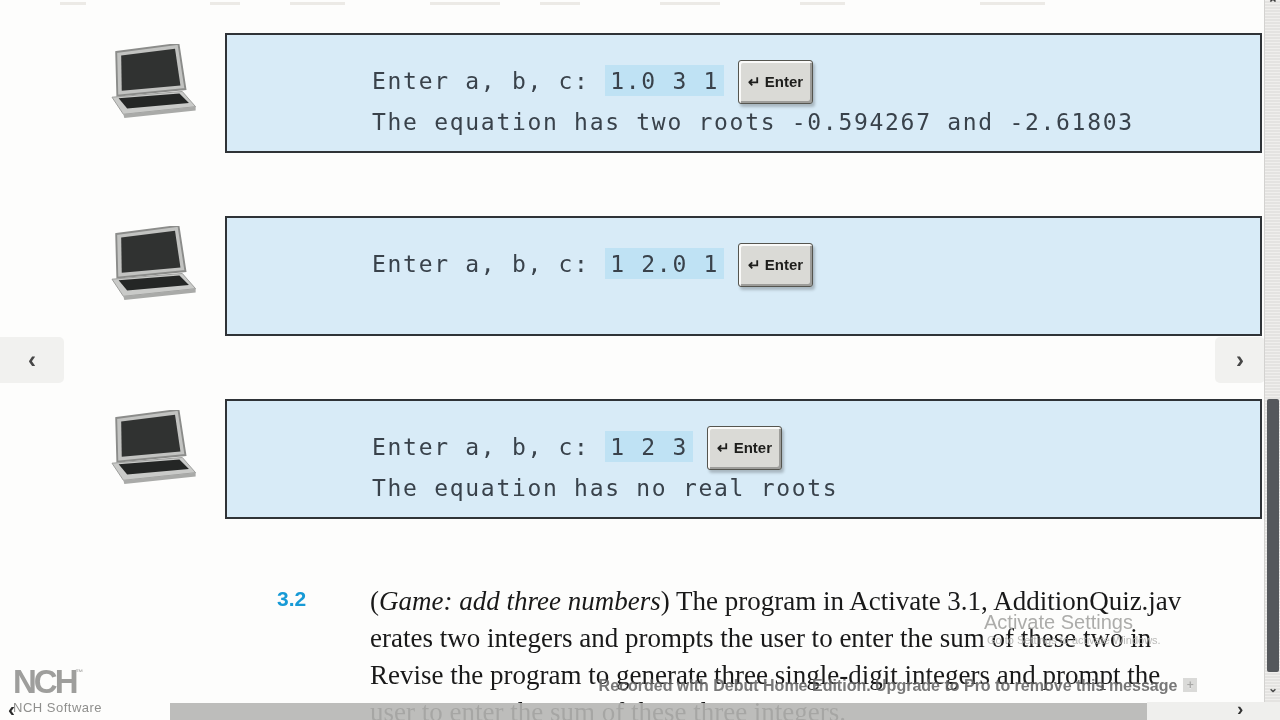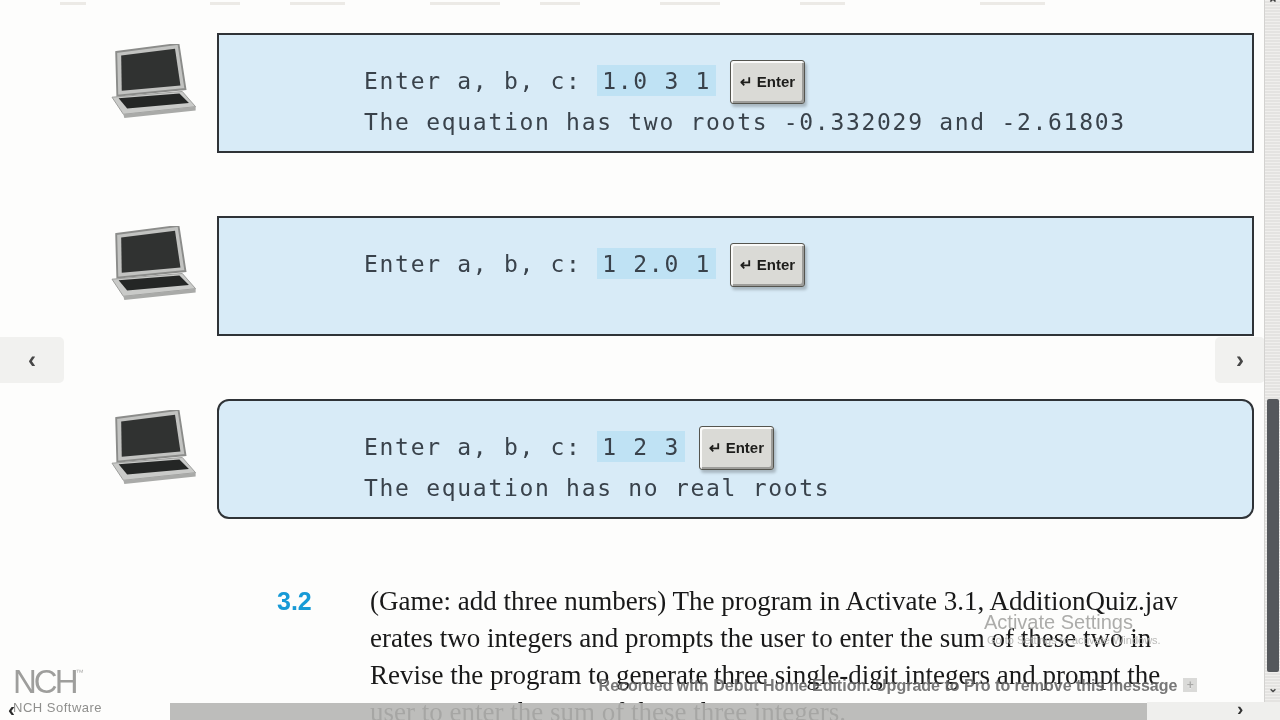--- a/index.html
+++ b/index.html
@@ -10,7 +10,7 @@
   .ghost{position:absolute;top:2px;height:3px;background:#eceae6;}
 
   
-  .run-box{position:absolute;left:217px;width:1037px;height:120px;
+  .run-box{position:absolute;left:225px;width:1037px;height:120px;
            background:#d8ebf7;border:2px solid #2f3337;box-sizing:border-box;
            padding:27px 0 0 145px;}
   .run-box.b1{top:33px;} .run-box.b2{top:216px;} .run-box.b3{top:399px;border-radius:12px;}

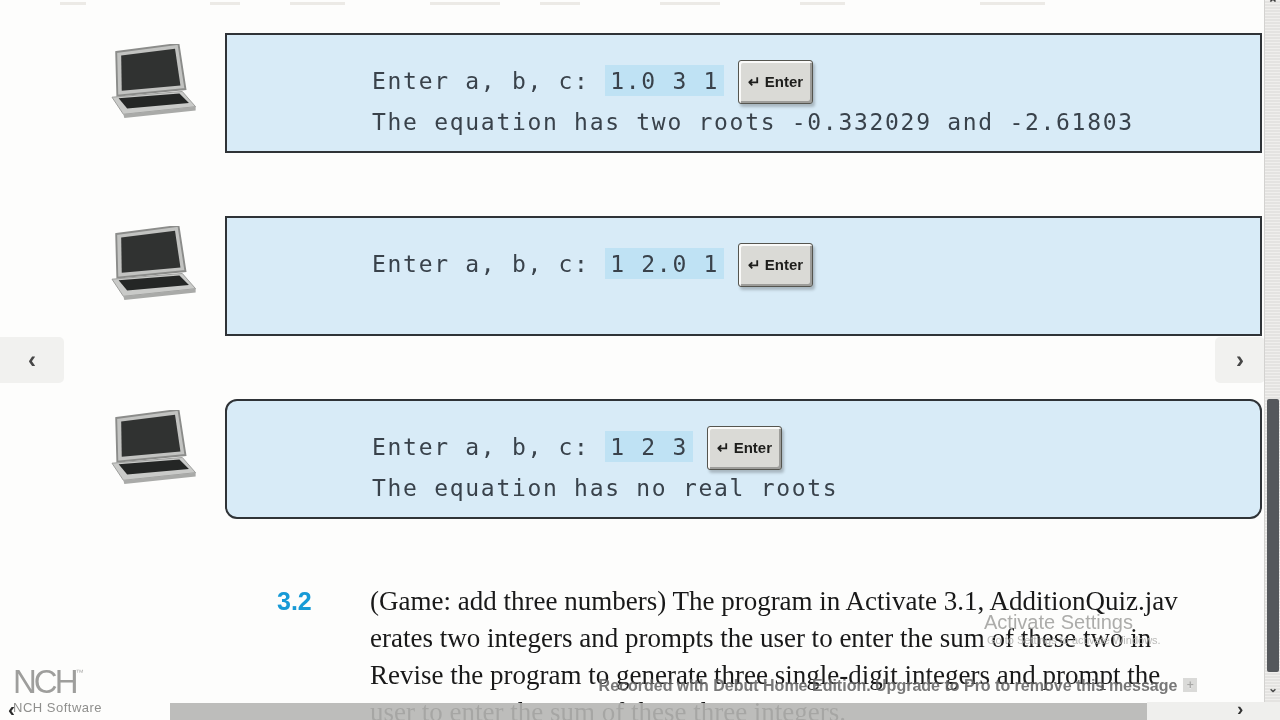--- a/index.html
+++ b/index.html
@@ -86,7 +86,7 @@
 
   <div class="run-box b1">
     <div class="run-line"><span>Enter a, b, c: </span><span class="hl">1.0 3 1</span><span class="enter-key">↵ Enter</span></div>
-    <div class="run-line">The equation has two roots -0.332029 and -2.61803</div>
+    <div class="run-line">The equation has two roots -0.594267 and -2.61803</div>
   </div>
 
   <div class="run-box b2">

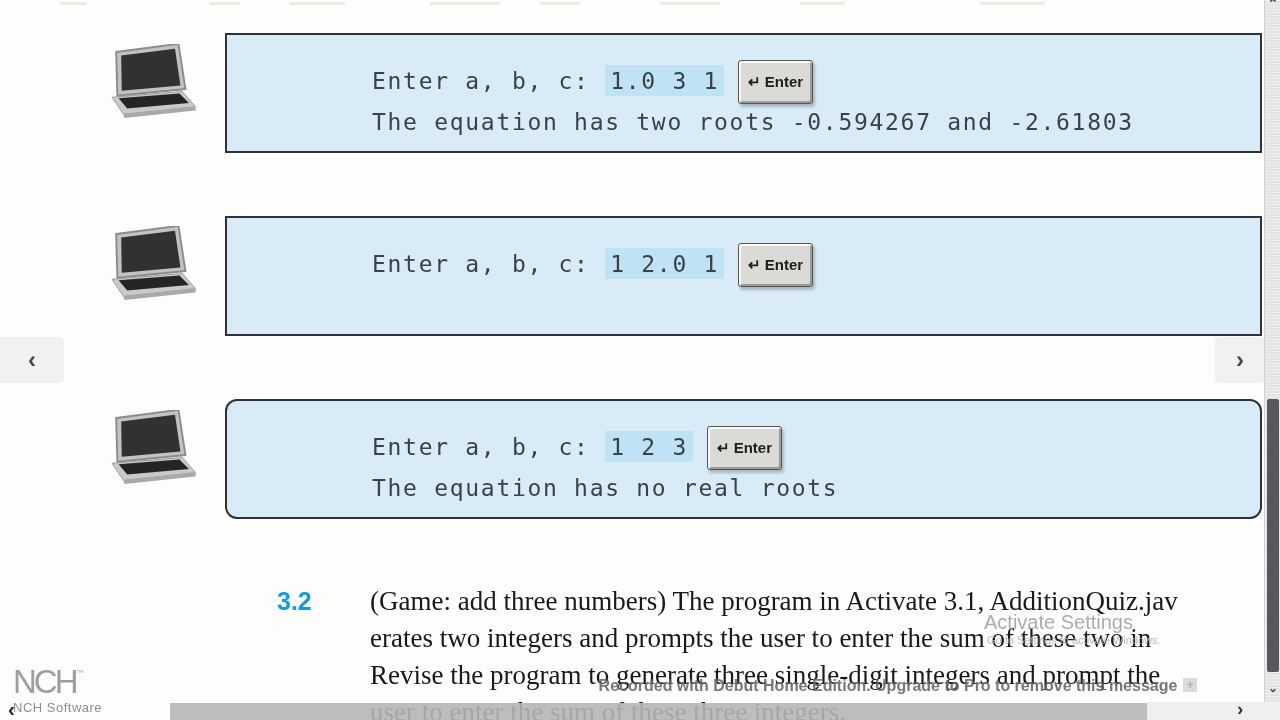--- a/index.html
+++ b/index.html
@@ -13,7 +13,7 @@
   .run-box{position:absolute;left:225px;width:1037px;height:120px;
            background:#d8ebf7;border:2px solid #2f3337;box-sizing:border-box;
            padding:27px 0 0 145px;}
-  .run-box.b1{top:33px;} .run-box.b2{top:216px;} .run-box.b3{top:399px;border-radius:12px;}
+  .run-box.b1{top:33px;} .run-box.b2{top:216px;} .run-box.b3{top:399px;}
   .run-line{font-family:"DejaVu Sans Mono",monospace;font-size:23px;line-height:33px;
             letter-spacing:1.7px;color:#39424b;white-space:pre;}
   .hl{background:#bfe2f4;padding:3px 5px 2px 5px;}

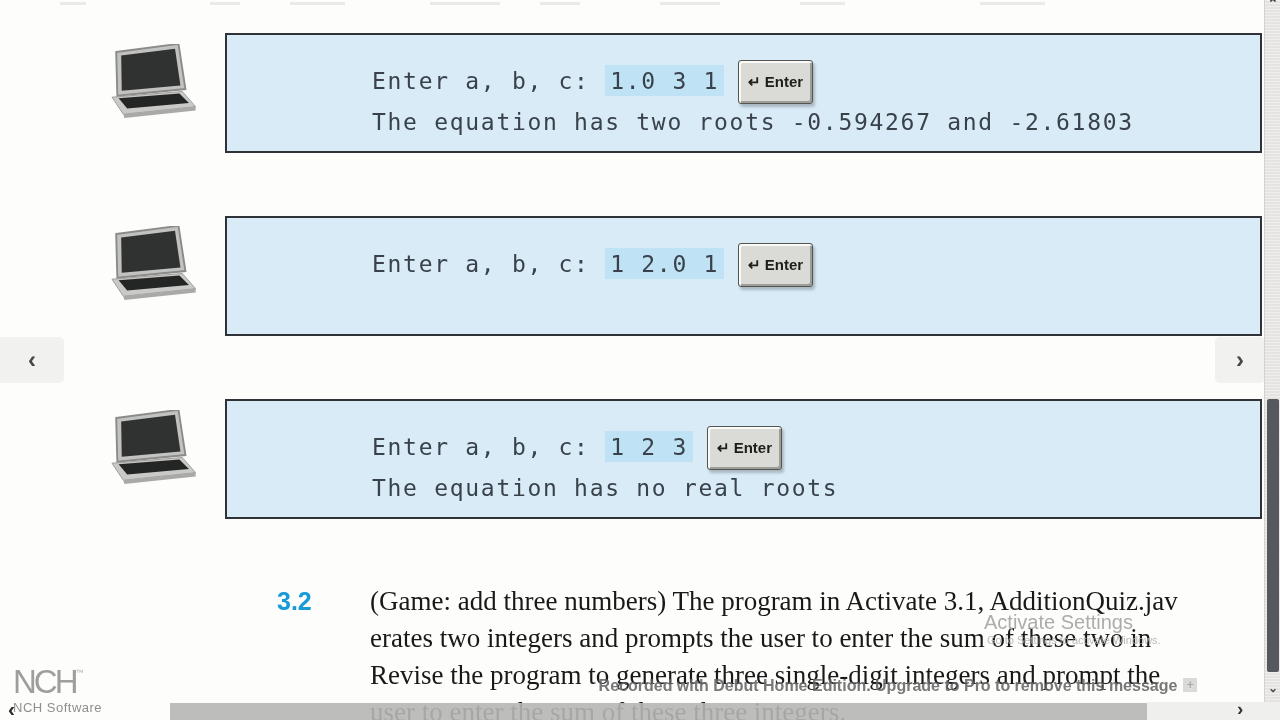--- a/index.html
+++ b/index.html
@@ -34,7 +34,7 @@
   .nav-right{left:1215px;top:337px;width:50px;height:46px;}
 
   
-  .ex-num{position:absolute;left:277px;top:587px;font-weight:bold;font-size:25px;color:#179ad6;}
+  .ex-num{position:absolute;left:277px;top:587px;font-weight:bold;font-size:21px;color:#179ad6;}
   .para{position:absolute;left:370px;top:583px;width:1000px;
         font-family:"Liberation Serif",serif;font-size:27px;line-height:37px;color:#191919;}
   .para div{white-space:nowrap;}

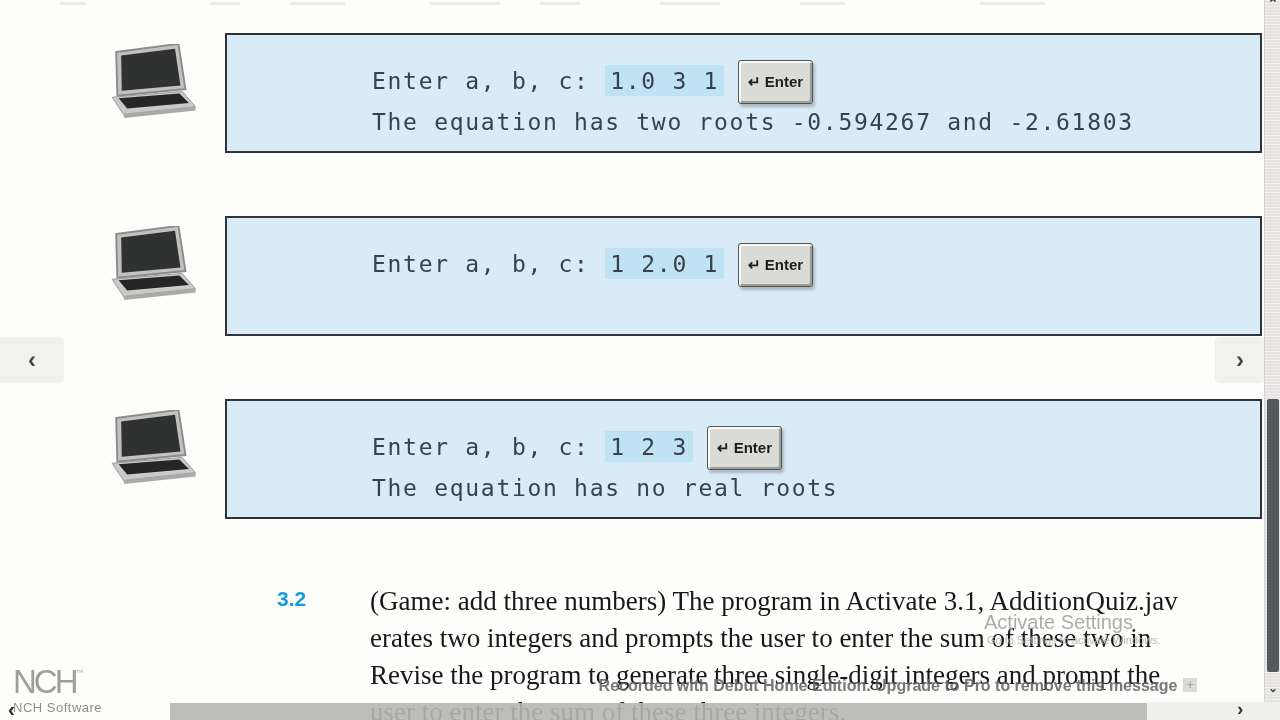--- a/index.html
+++ b/index.html
@@ -38,7 +38,7 @@
   .para{position:absolute;left:370px;top:583px;width:1000px;
         font-family:"Liberation Serif",serif;font-size:27px;line-height:37px;color:#191919;}
   .para div{white-space:nowrap;}
-  .ital{}
+  .ital{font-style:italic;}
 
   
   .act-title{position:absolute;left:984px;top:611px;font-size:20px;color:#a6a6a4;opacity:.92;}

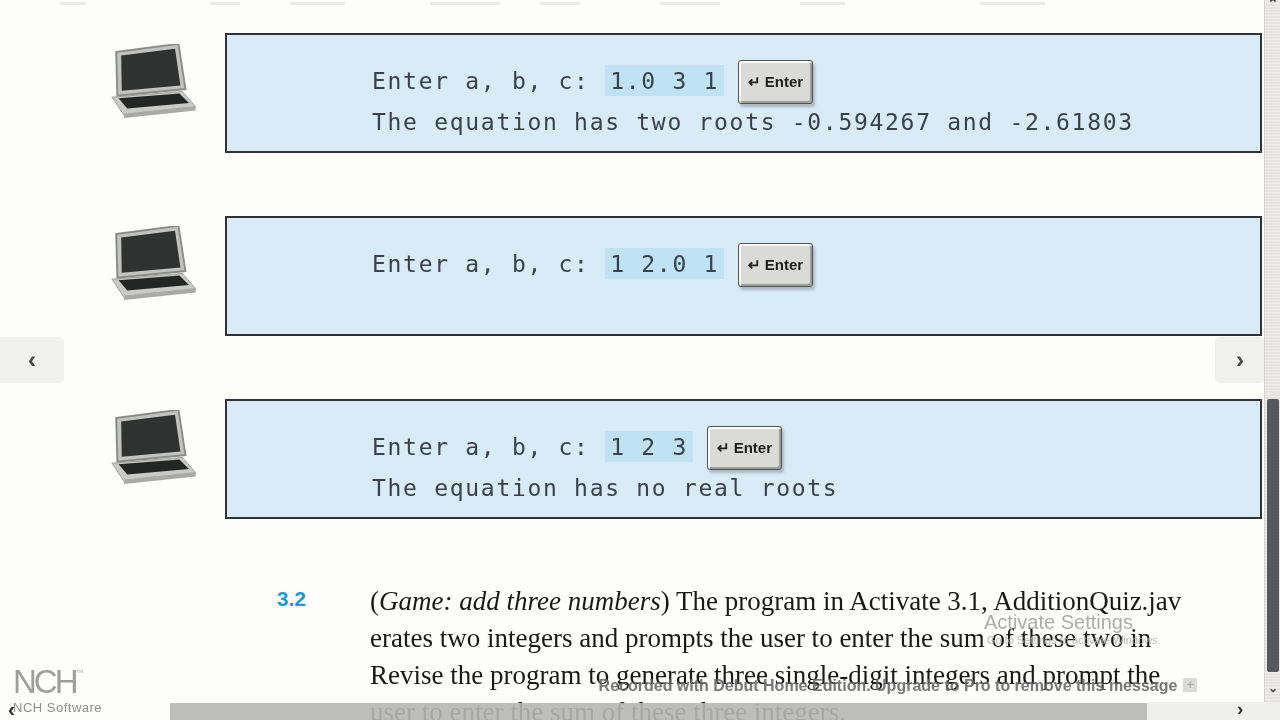--- a/index.html
+++ b/index.html
@@ -58,7 +58,7 @@
 
   
   .nch{position:absolute;left:13px;top:656px;z-index:5;}
-  .nch-logo{font-weight:normal;font-size:33px;letter-spacing:-3px;color:#9e9e9c;line-height:34px;}
+  .nch-logo{font-weight:bold;font-size:33px;letter-spacing:-3px;color:#9e9e9c;line-height:34px;}
   .nch-tm{font-size:8px;vertical-align:18px;letter-spacing:0;color:#b0b0ae;}
   .nch-sub{font-size:13px;color:#8f8f8d;letter-spacing:.5px;margin-top:1px;}
 

